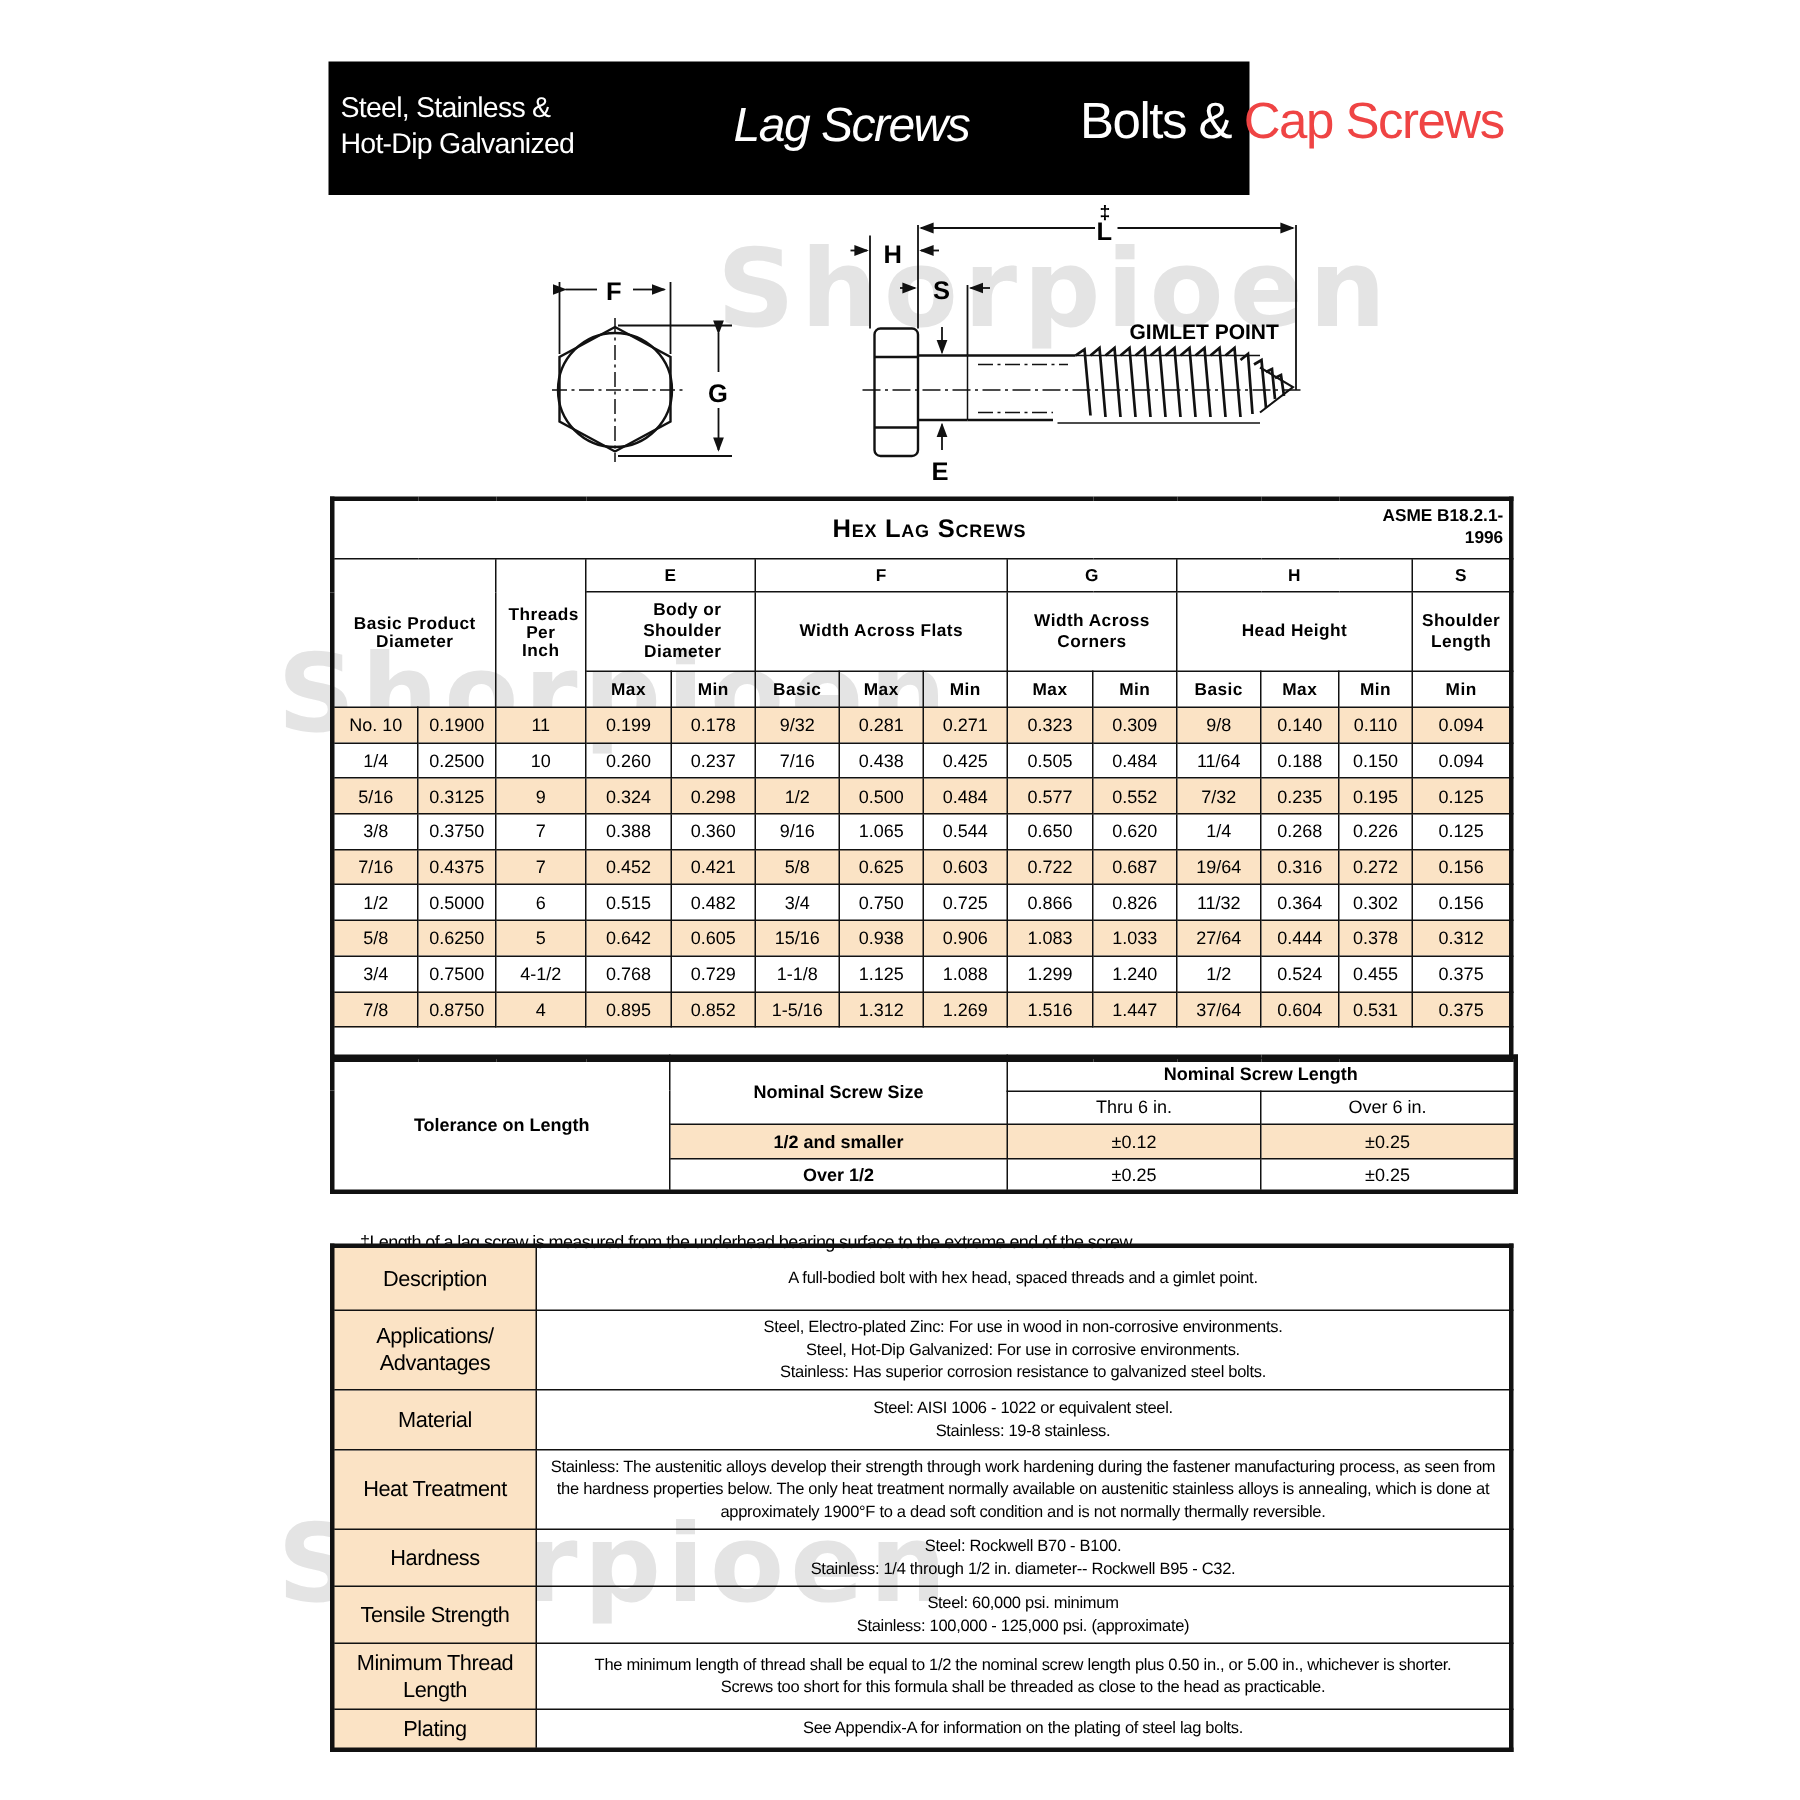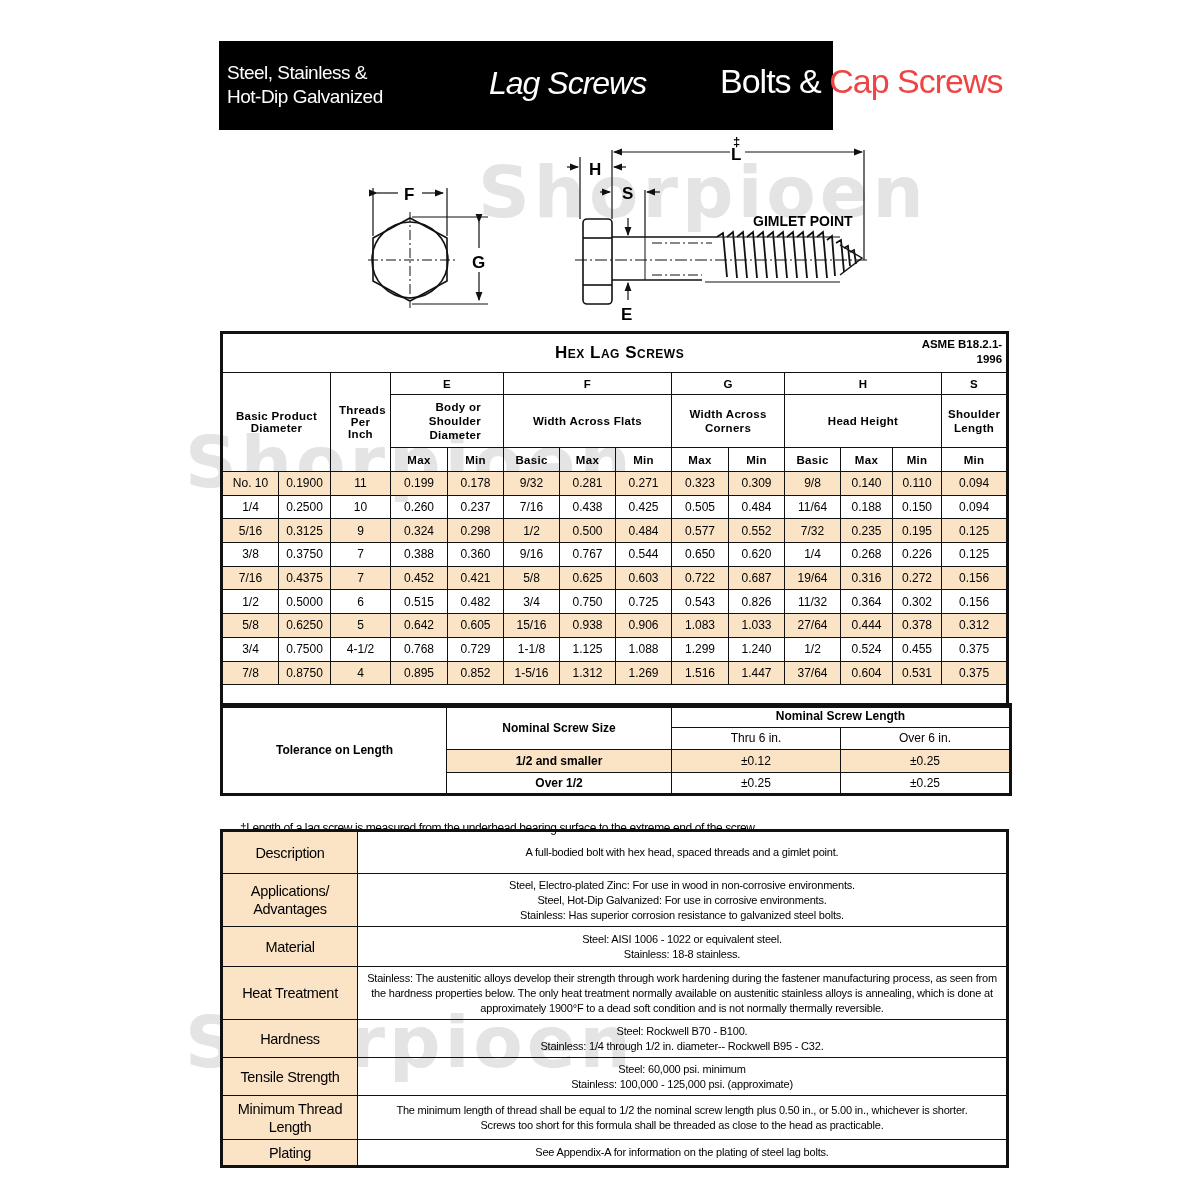--- a/index.html
+++ b/index.html
@@ -235,7 +235,7 @@
         <td>0.388</td>
         <td>0.360</td>
         <td>9/16</td>
-        <td>0.767</td>
+        <td>1.065</td>
         <td>0.544</td>
         <td>0.650</td>
         <td>0.620</td>

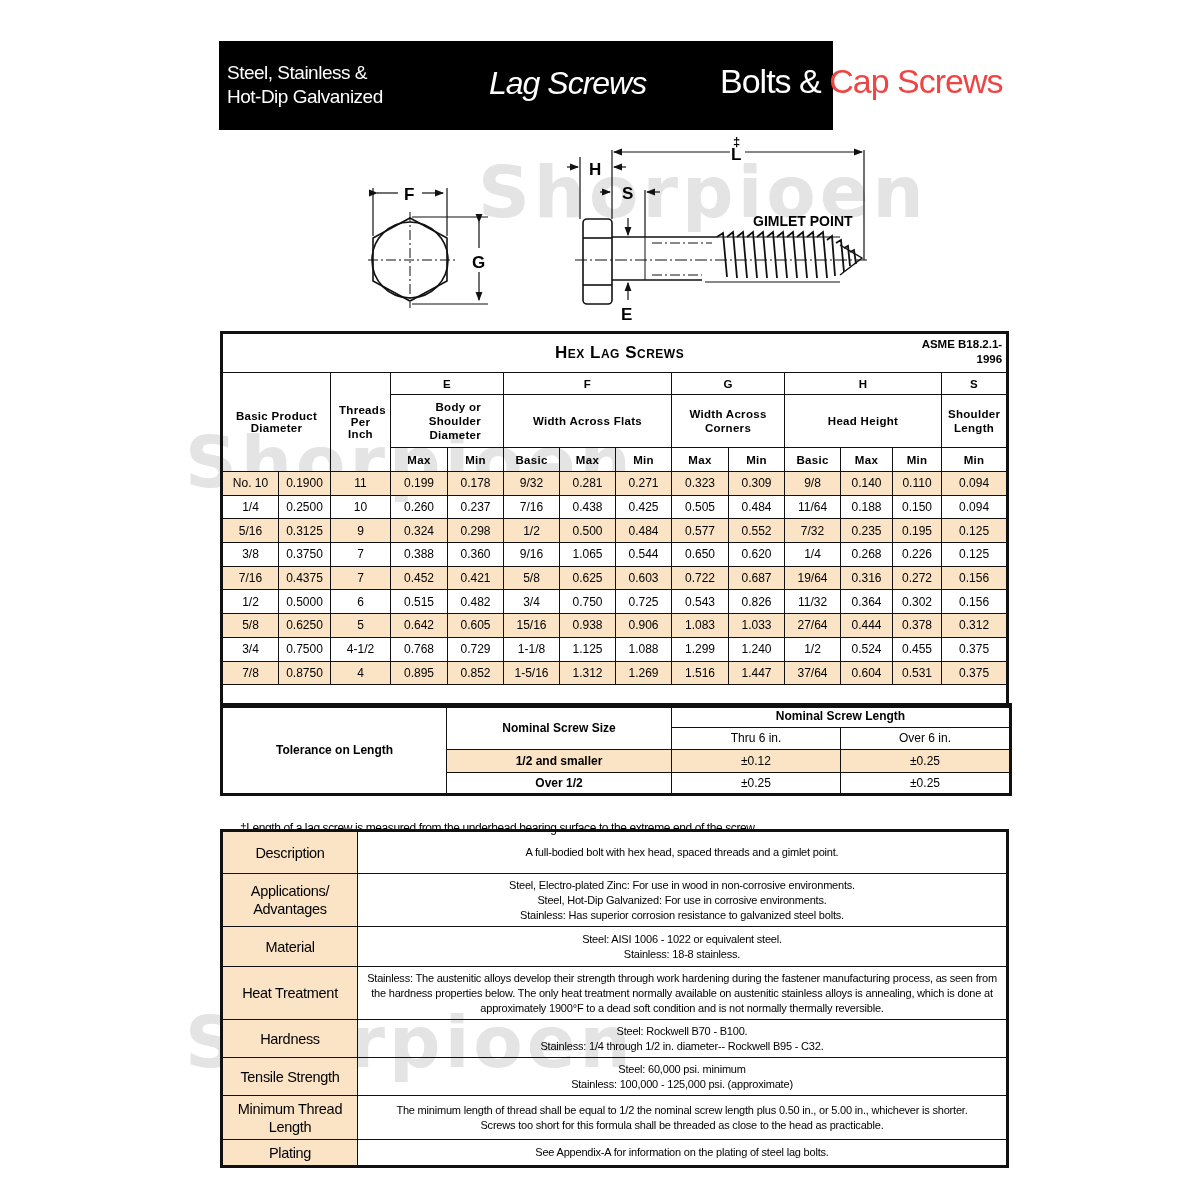--- a/index.html
+++ b/index.html
@@ -269,7 +269,7 @@
         <td>3/4</td>
         <td>0.750</td>
         <td>0.725</td>
-        <td>0.543</td>
+        <td>0.866</td>
         <td>0.826</td>
         <td>11/32</td>
         <td>0.364</td>

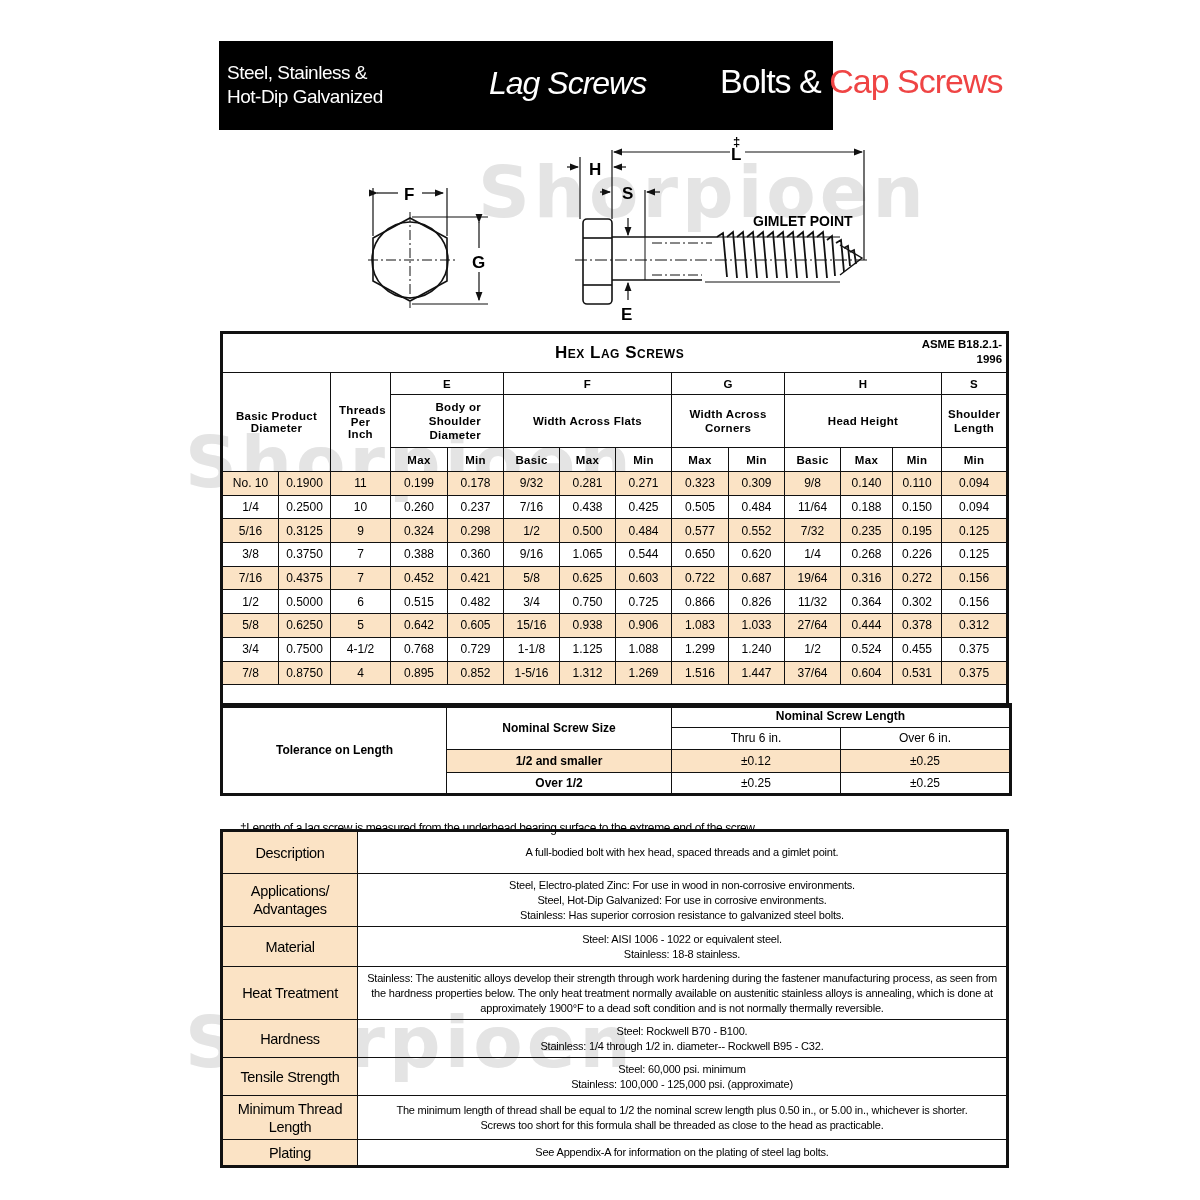--- a/index.html
+++ b/index.html
@@ -391,7 +391,7 @@
     <td class="lbl">Material</td>
     <td class="val">
       <span class="line">Steel: AISI 1006 - 1022 or equivalent steel.</span>
-      <span class="line">Stainless: 18-8 stainless.</span>
+      <span class="line">Stainless: 19-8 stainless.</span>
     </td>
   </tr>
   <tr style="height:53px">

